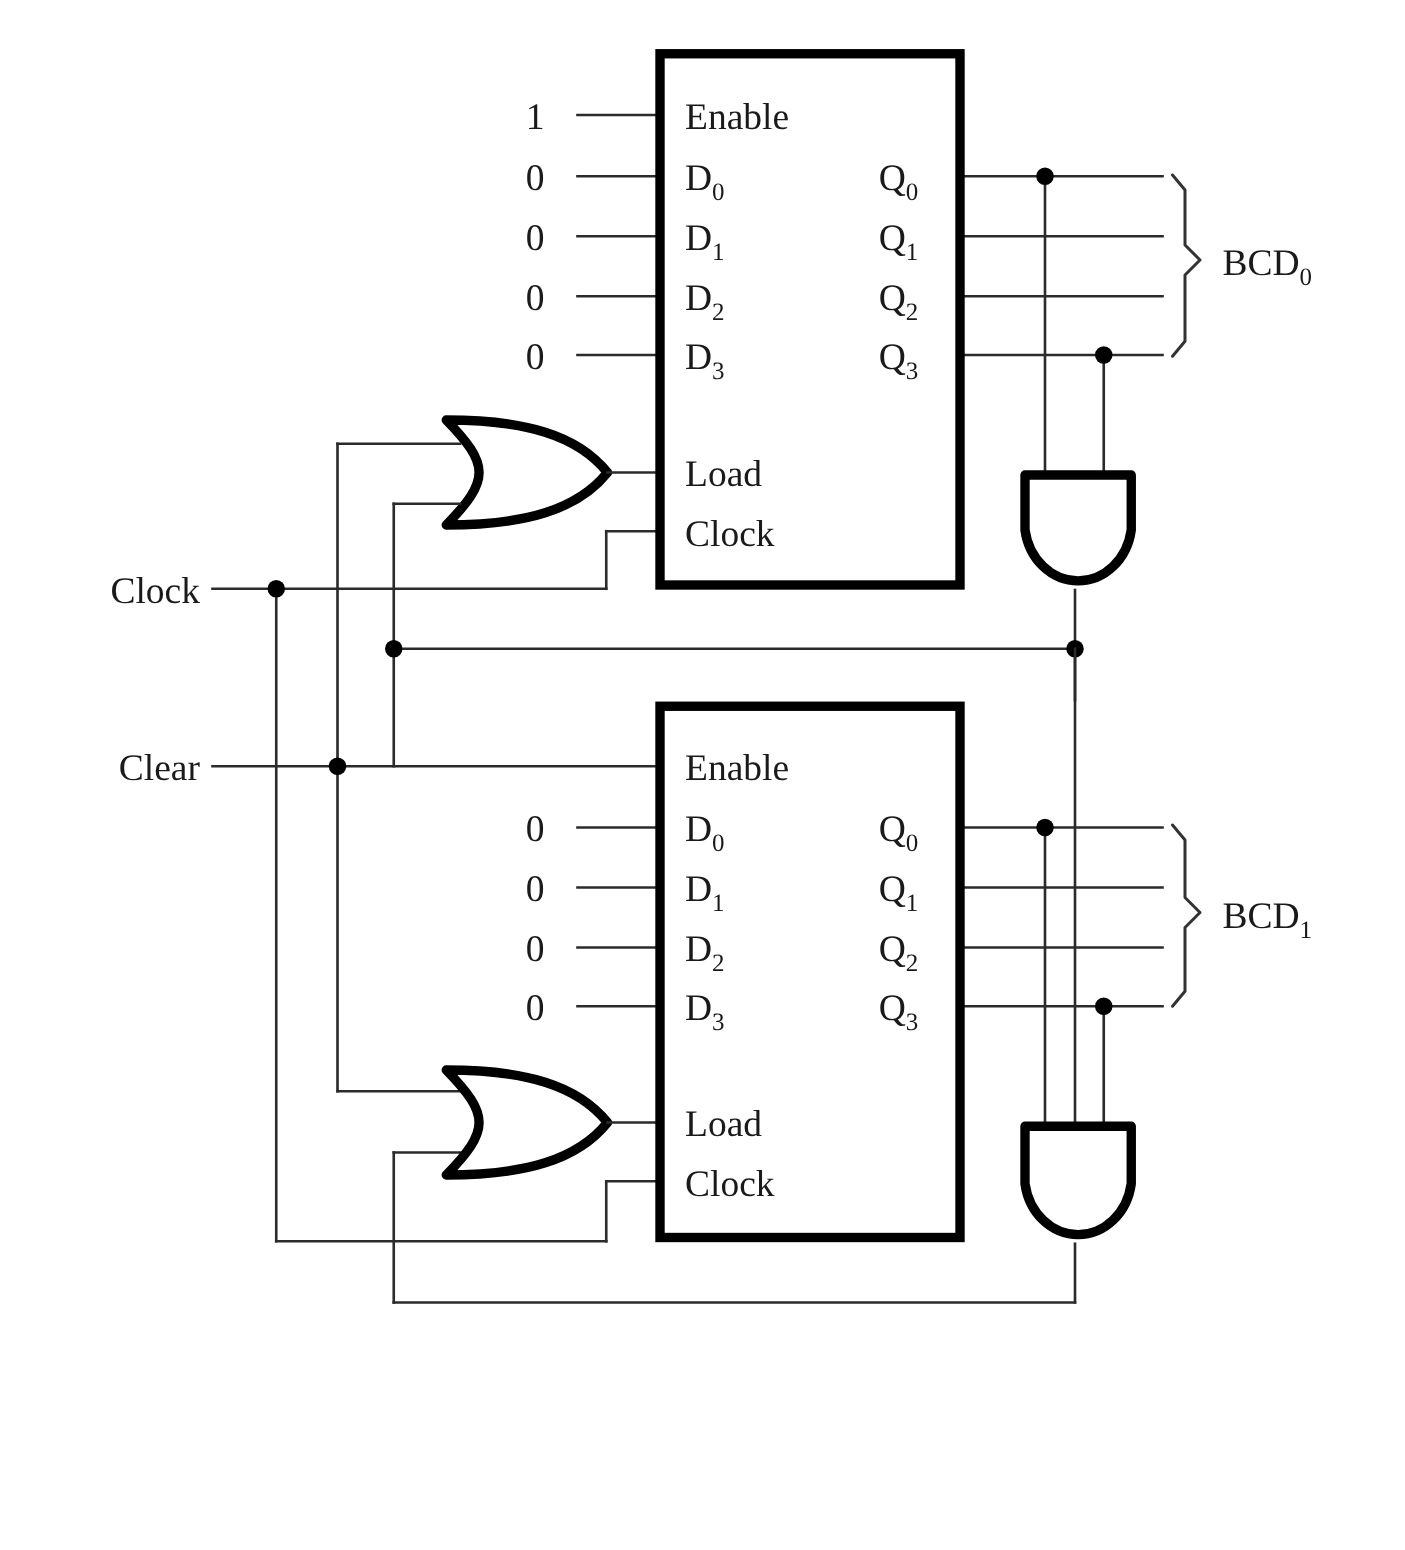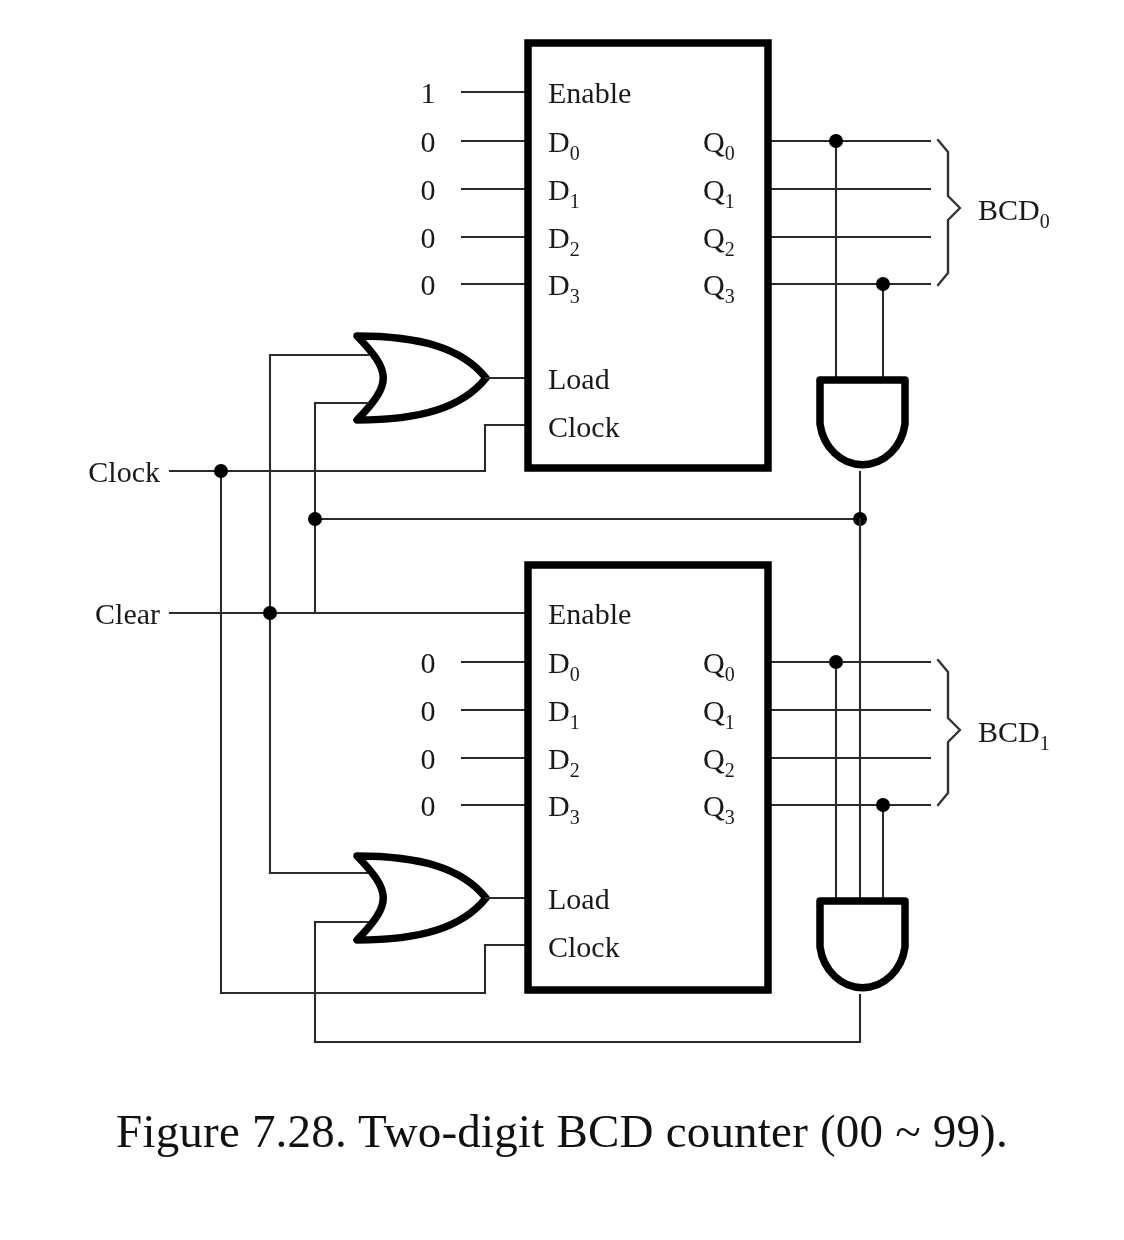--- a/index.html
+++ b/index.html
@@ -289,7 +289,6 @@
 
   </svg>
 
-  <div class="caption">Figure 7.28. Two-digit BCD counter (00 ~ 99).</div>
 
 </div>
 

